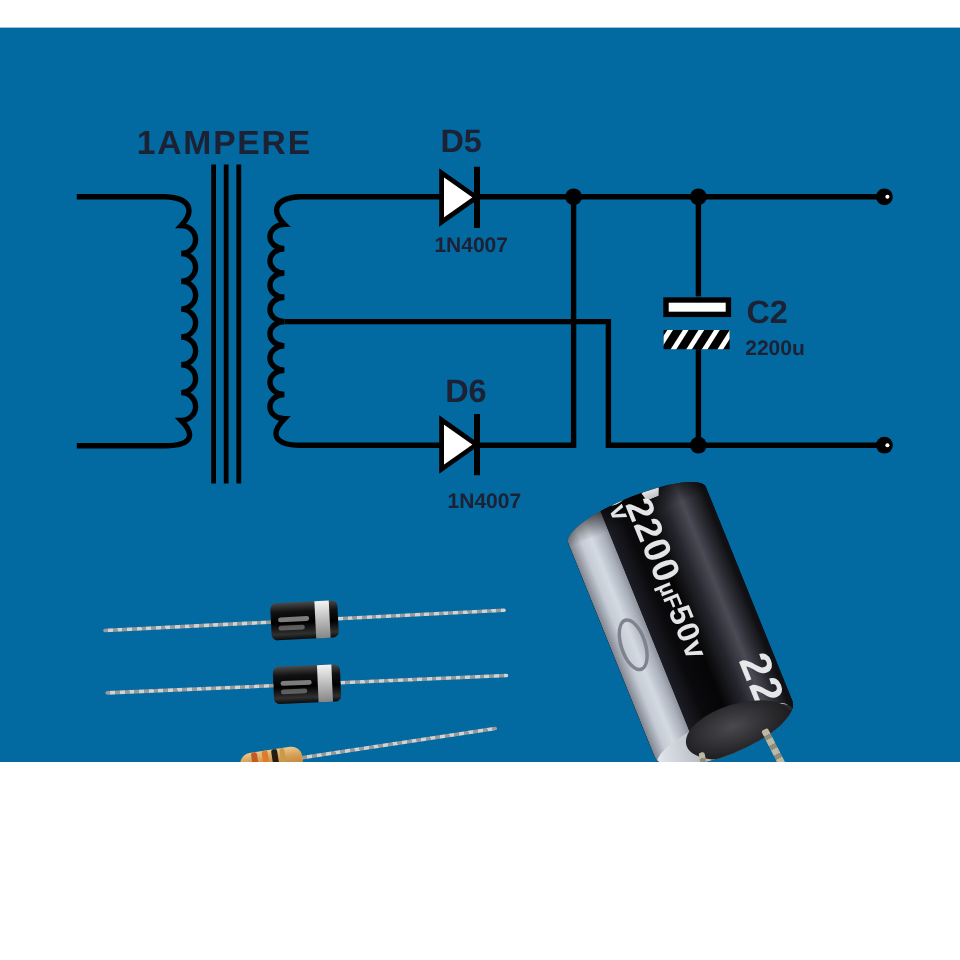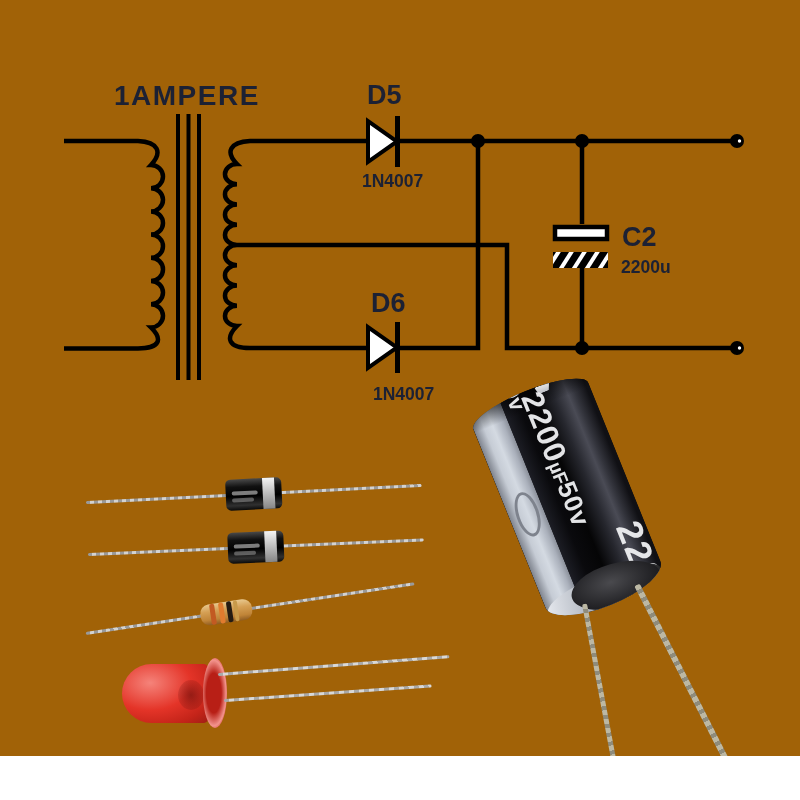--- a/index.html
+++ b/index.html
@@ -3,8 +3,8 @@
 <meta charset="utf-8">
 <style>
   html,body{margin:0;padding:0;background:#fff;}
-  .stage{position:relative;width:800px;height:756px;background:#a16207;overflow:hidden;
-         font-family:"Liberation Sans",sans-serif;}
+  .stage{position:relative;width:800px;height:612px;background:#0369a1;overflow:hidden;
+         font-family:"Liberation Sans",sans-serif;margin-top:23px;}
   
   .schematic{position:absolute;left:0;top:0;}
   .sch-label{font-family:"Liberation Sans",sans-serif;font-weight:700;fill:#1c2134;}

